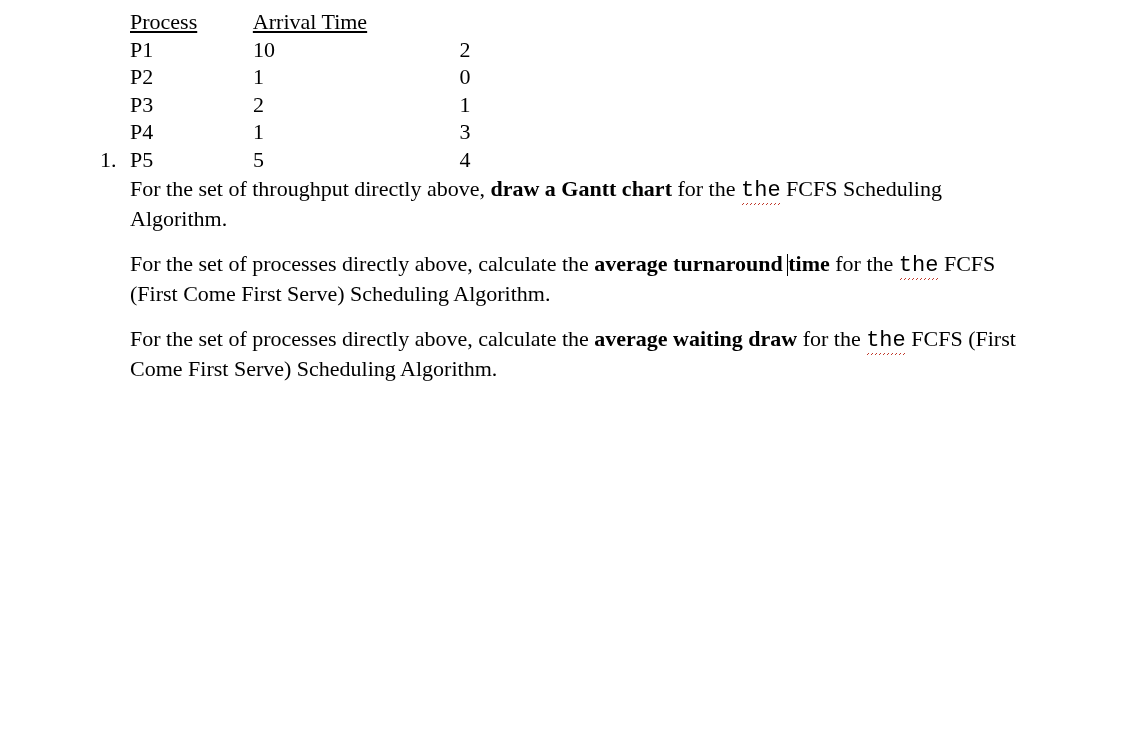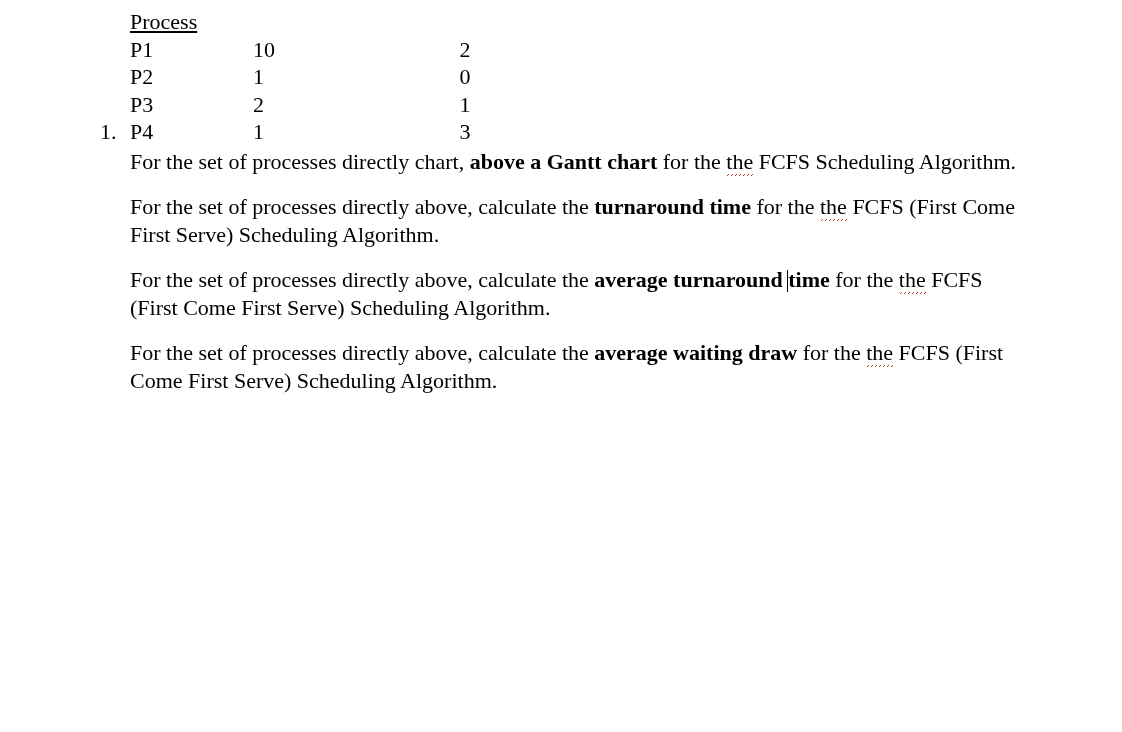--- a/index.html
+++ b/index.html
@@ -89,6 +89,7 @@
       <div class="tbl">
         <div class="tbl-row">
           <span class="col-process underline">Process</span>
+          <span class="col-arrival underline">Arrival Time</span>
         </div>
         <div class="tbl-row">
           <span class="col-process">P1</span>

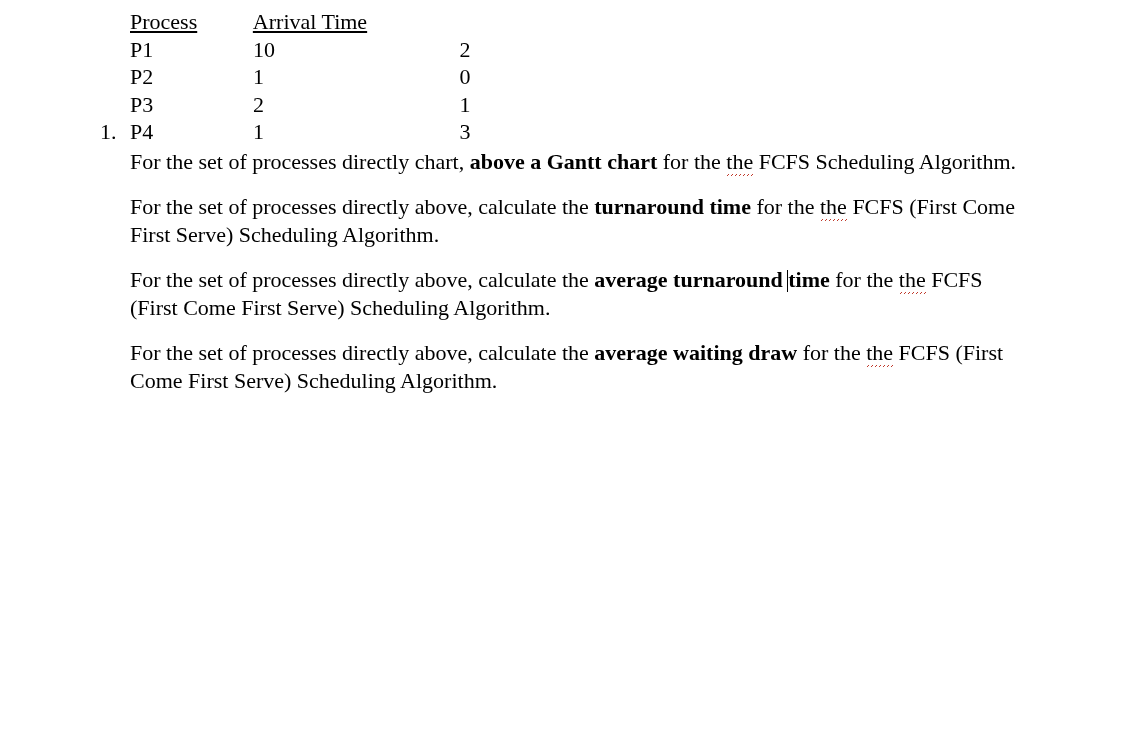--- a/index.html
+++ b/index.html
@@ -111,6 +111,11 @@
           <span class="col-burst"><span class="cell-val">1</span></span>
           <span class="col-arrival">3</span>
         </div>
+        <div class="tbl-row">
+          <span class="col-process">P5</span>
+          <span class="col-burst"><span class="cell-val">5</span></span>
+          <span class="col-arrival">4</span>
+        </div>
       </div>
 
       

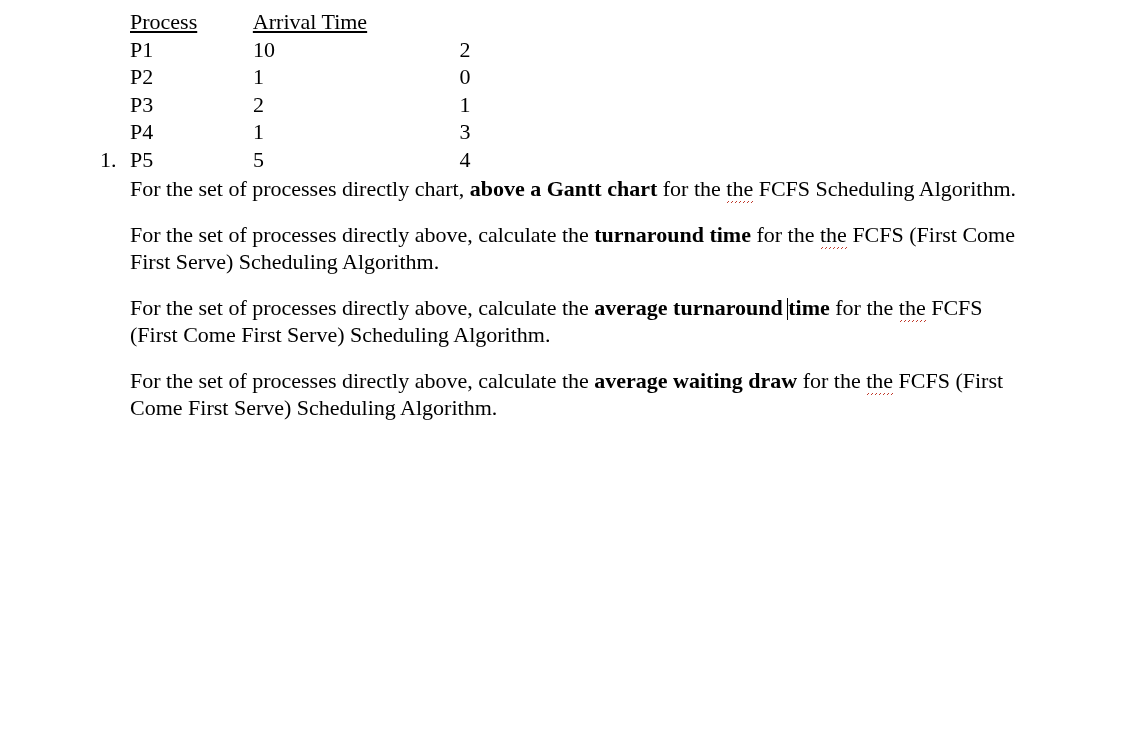--- a/index.html
+++ b/index.html
@@ -120,7 +120,7 @@
 
       
       <div class="para">
-        <span>For the set of processes directly chart, </span><span class="bold">above a Gantt chart</span><span> for the </span><span class="squiggle">the</span><span> FCFS Scheduling Algorithm.</span>
+        <span>For the set of throughput directly above, </span><span class="bold">above a Gantt chart</span><span> for the </span><span class="squiggle">the</span><span> FCFS Scheduling Algorithm.</span>
       </div>
 
 

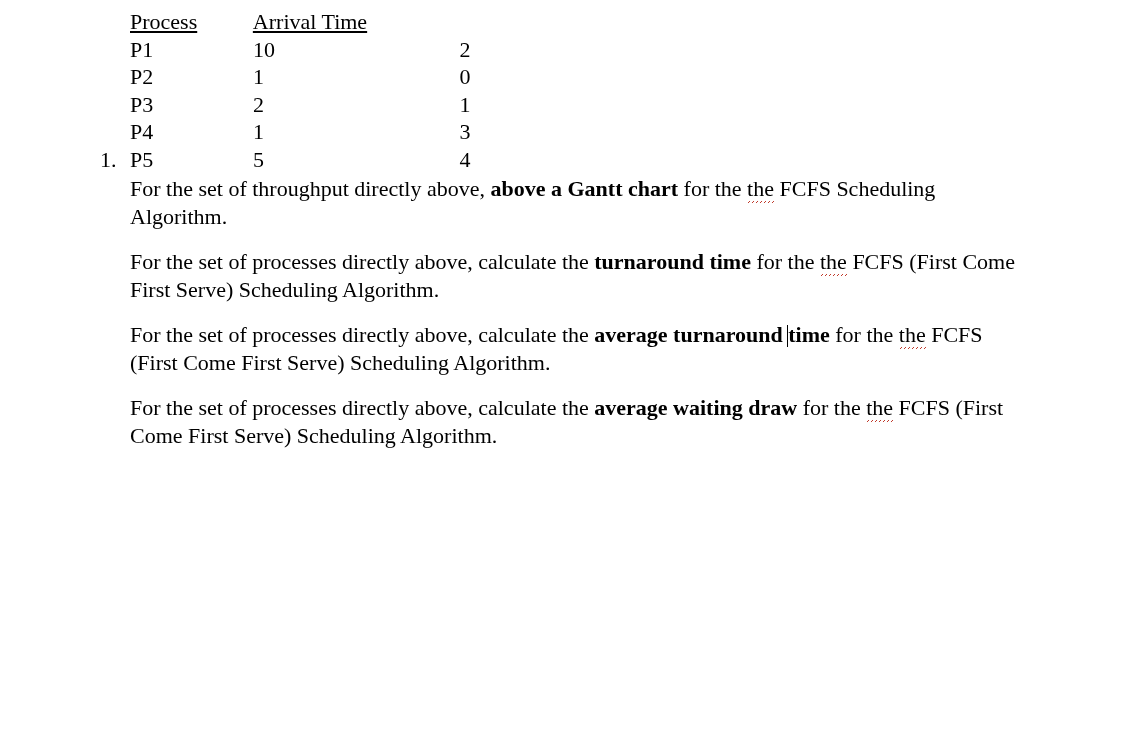--- a/index.html
+++ b/index.html
@@ -120,7 +120,7 @@
 
       
       <div class="para">
-        <span>For the set of throughput directly above, </span><span class="bold">above a Gantt chart</span><span> for the </span><span class="squiggle">the</span><span> FCFS Scheduling Algorithm.</span>
+        <span>For the set of throughput directly above, </span><span class="bold">draw a Gantt chart</span><span> for the </span><span class="squiggle">the</span><span> FCFS Scheduling Algorithm.</span>
       </div>
 
 

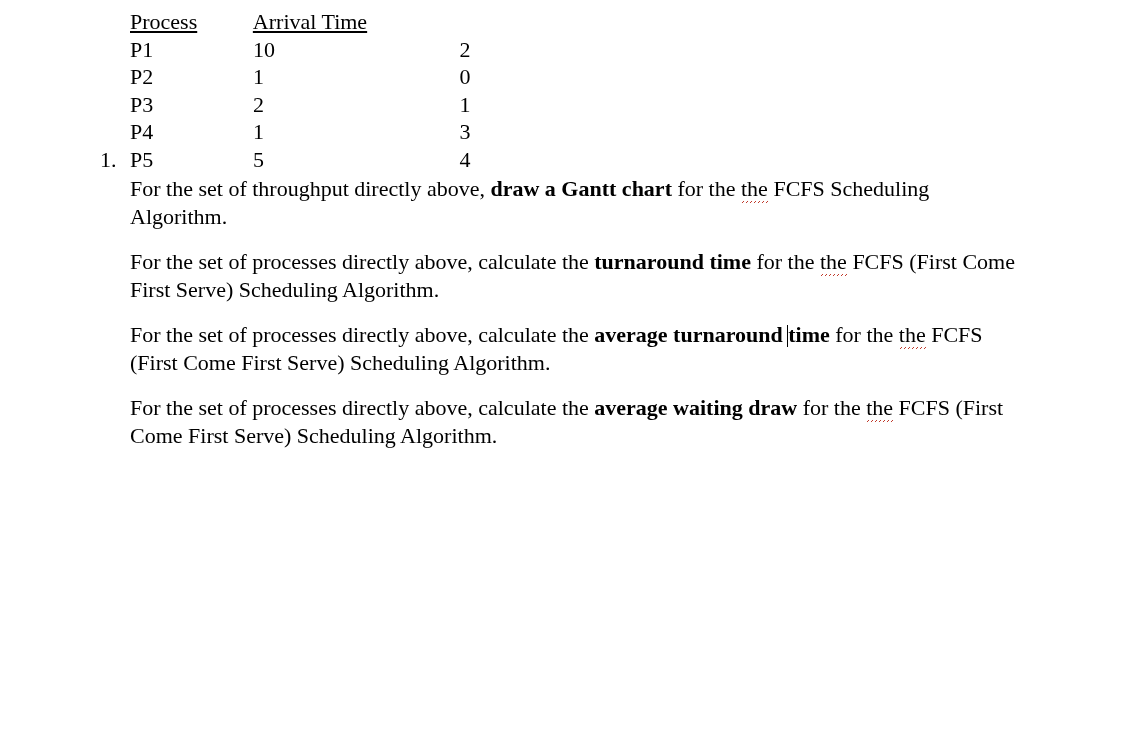--- a/index.html
+++ b/index.html
@@ -69,6 +69,7 @@
       background-repeat: repeat-x;
       background-position: 0 100%;
       padding-bottom: 2px;
+      font-family: Liberation Mono, monospace;
     }
     .cursor-bar {
       border-left: 1px solid #000;

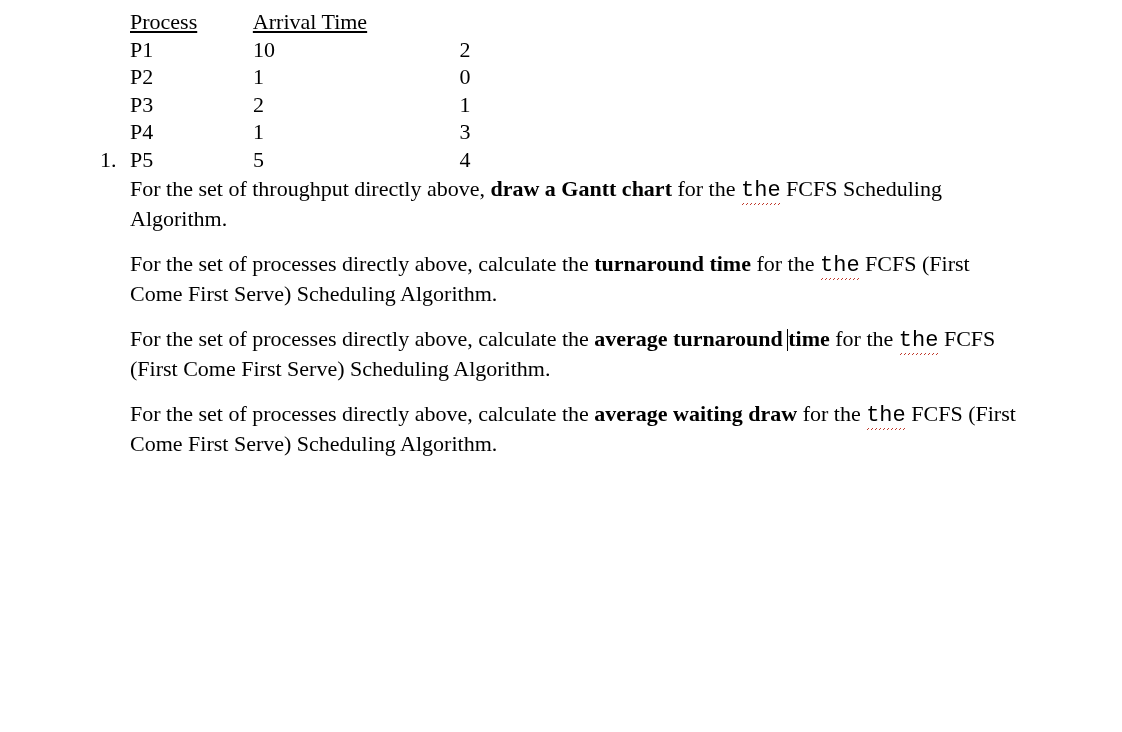--- a/index.html
+++ b/index.html
@@ -125,9 +125,6 @@
       </div>
 
 
-      <div class="para">
-        <span>For the set of processes directly above, calculate the </span><span class="bold">turnaround time</span><span> for the </span><span class="squiggle">the</span><span> FCFS (First Come First Serve) Scheduling Algorithm.</span>
-      </div>
 
       <div class="para">
         <span>For the set of processes directly above, calculate the </span><span class="bold">average turnaround </span><span class="cursor-bar"></span><span class="bold">time</span><span> for the </span><span class="squiggle">the</span><span> FCFS (First Come First Serve) Scheduling Algorithm.</span>

